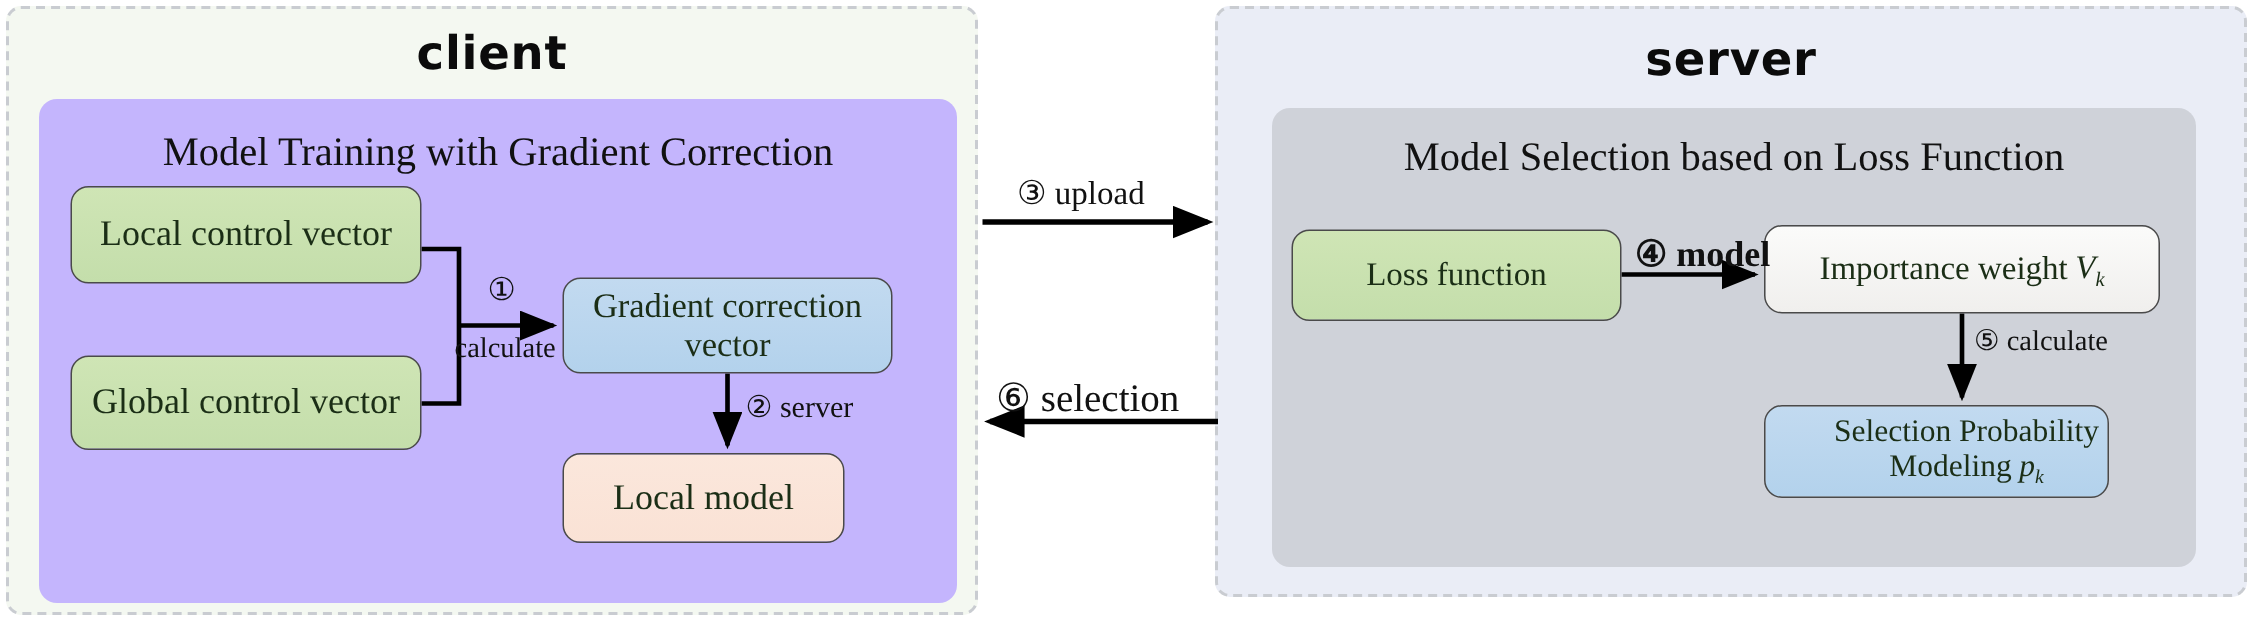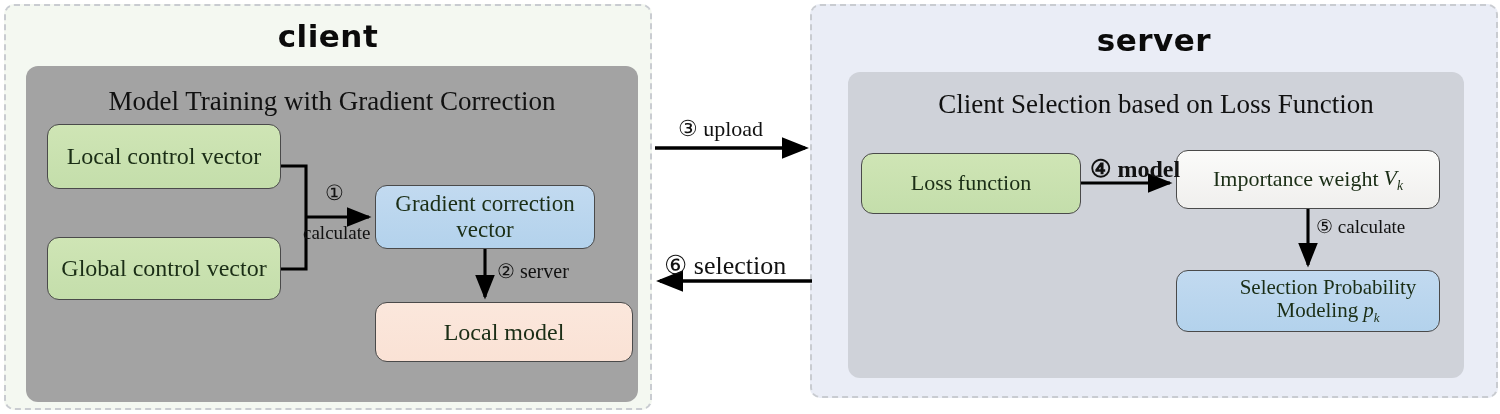--- a/index.html
+++ b/index.html
@@ -61,7 +61,7 @@
   #client-inner {
     left: 24px; top: 64px;
     width: 612px; height: 336px;
-    background: #a3a3a3;
+    background: #c4b5fd;
   }
   #server-inner {
     left: 846px; top: 70px;

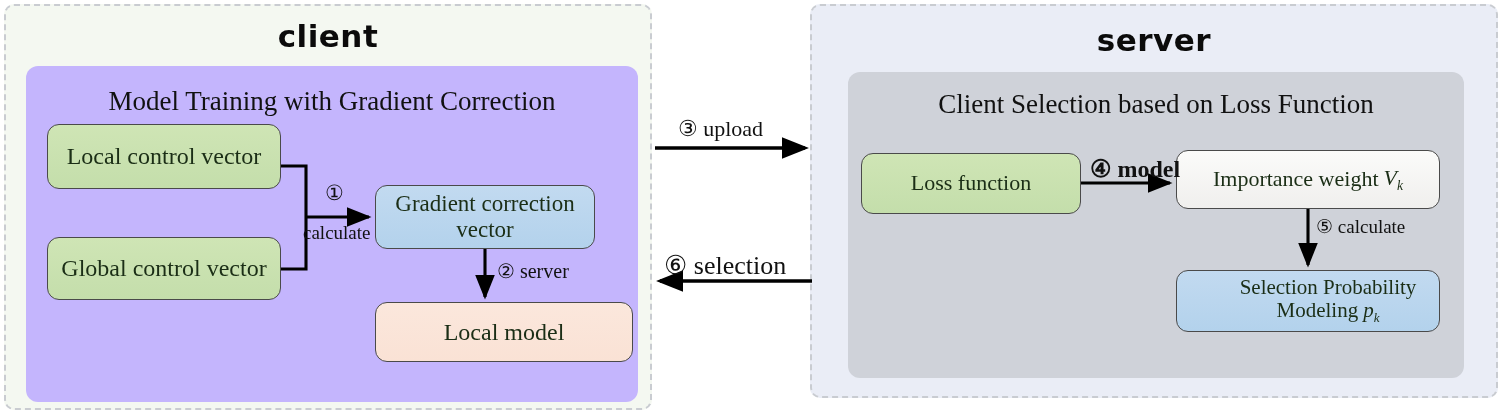--- a/index.html
+++ b/index.html
@@ -167,7 +167,7 @@
     <div class="panel-title" id="server-title">server</div>
 
     <div class="inner-panel" id="server-inner" style="left:36px; top:66px;">
-      <div class="inner-title" id="server-inner-title">Client Selection based on Loss Function</div>
+      <div class="inner-title" id="server-inner-title">Model Selection based on Loss Function</div>
     </div>
   </div>
 

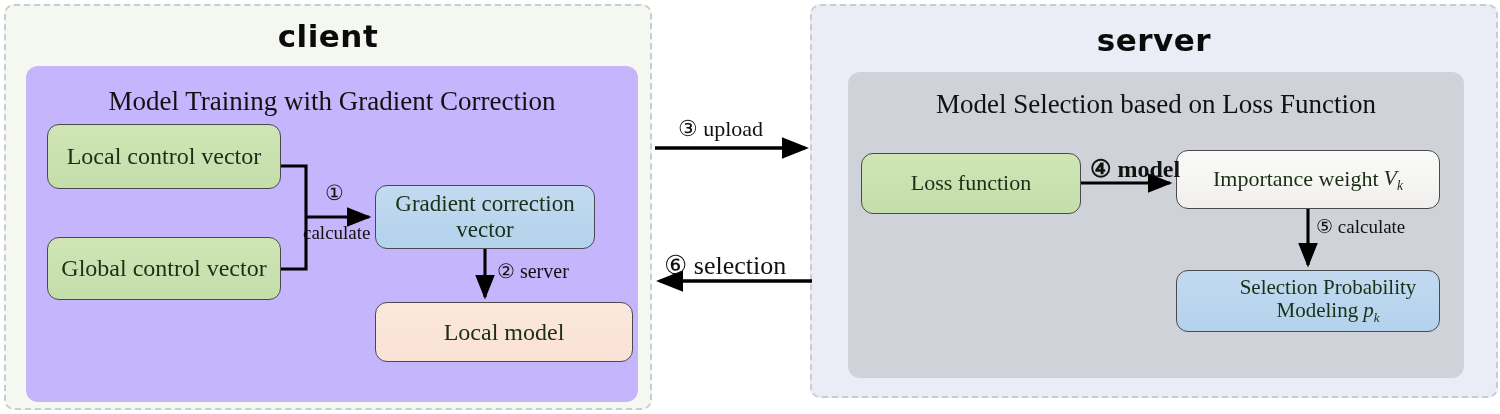--- a/index.html
+++ b/index.html
@@ -116,7 +116,7 @@
   
   #n-loss        { left: 861px;  top: 153px; width: 220px; height: 61px; font-size: 22px; }
   #n-importance  { left: 1176px; top: 150px; width: 264px; height: 59px; font-size: 22px; }
-  #n-selprob     { left: 1176px; top: 270px; width: 264px; height: 62px; font-size: 21px; padding-left: 40px; }
+  #n-selprob     { left: 1176px; top: 270px; width: 230px; height: 62px; font-size: 21px; padding-left: 40px; }
 
   .mathvar {
     font-style: italic;

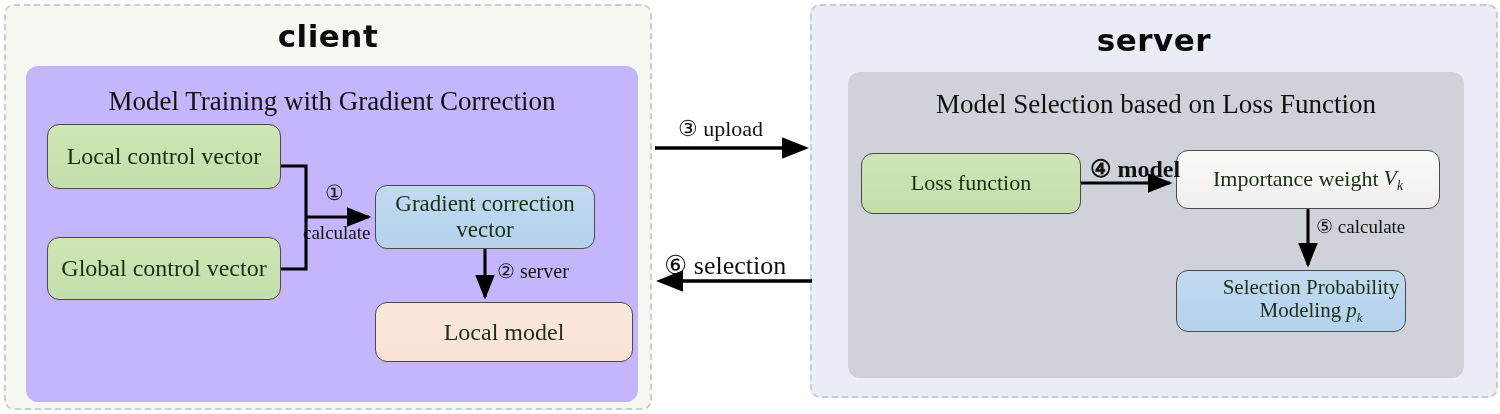--- a/index.html
+++ b/index.html
@@ -111,7 +111,7 @@
   #n-local-ctrl  { left: 47px;  top: 124px; width: 234px; height: 65px;  font-size: 24px; }
   #n-global-ctrl { left: 47px;  top: 237px; width: 234px; height: 63px;  font-size: 24px; }
   #n-grad-corr   { left: 375px; top: 185px; width: 220px; height: 64px;  font-size: 23px; }
-  #n-local-model { left: 375px; top: 302px; width: 258px; height: 60px;  font-size: 24px; }
+  #n-local-model { left: 375px; top: 302px; width: 188px; height: 60px;  font-size: 24px; }
 
   
   #n-loss        { left: 861px;  top: 153px; width: 220px; height: 61px; font-size: 22px; }

